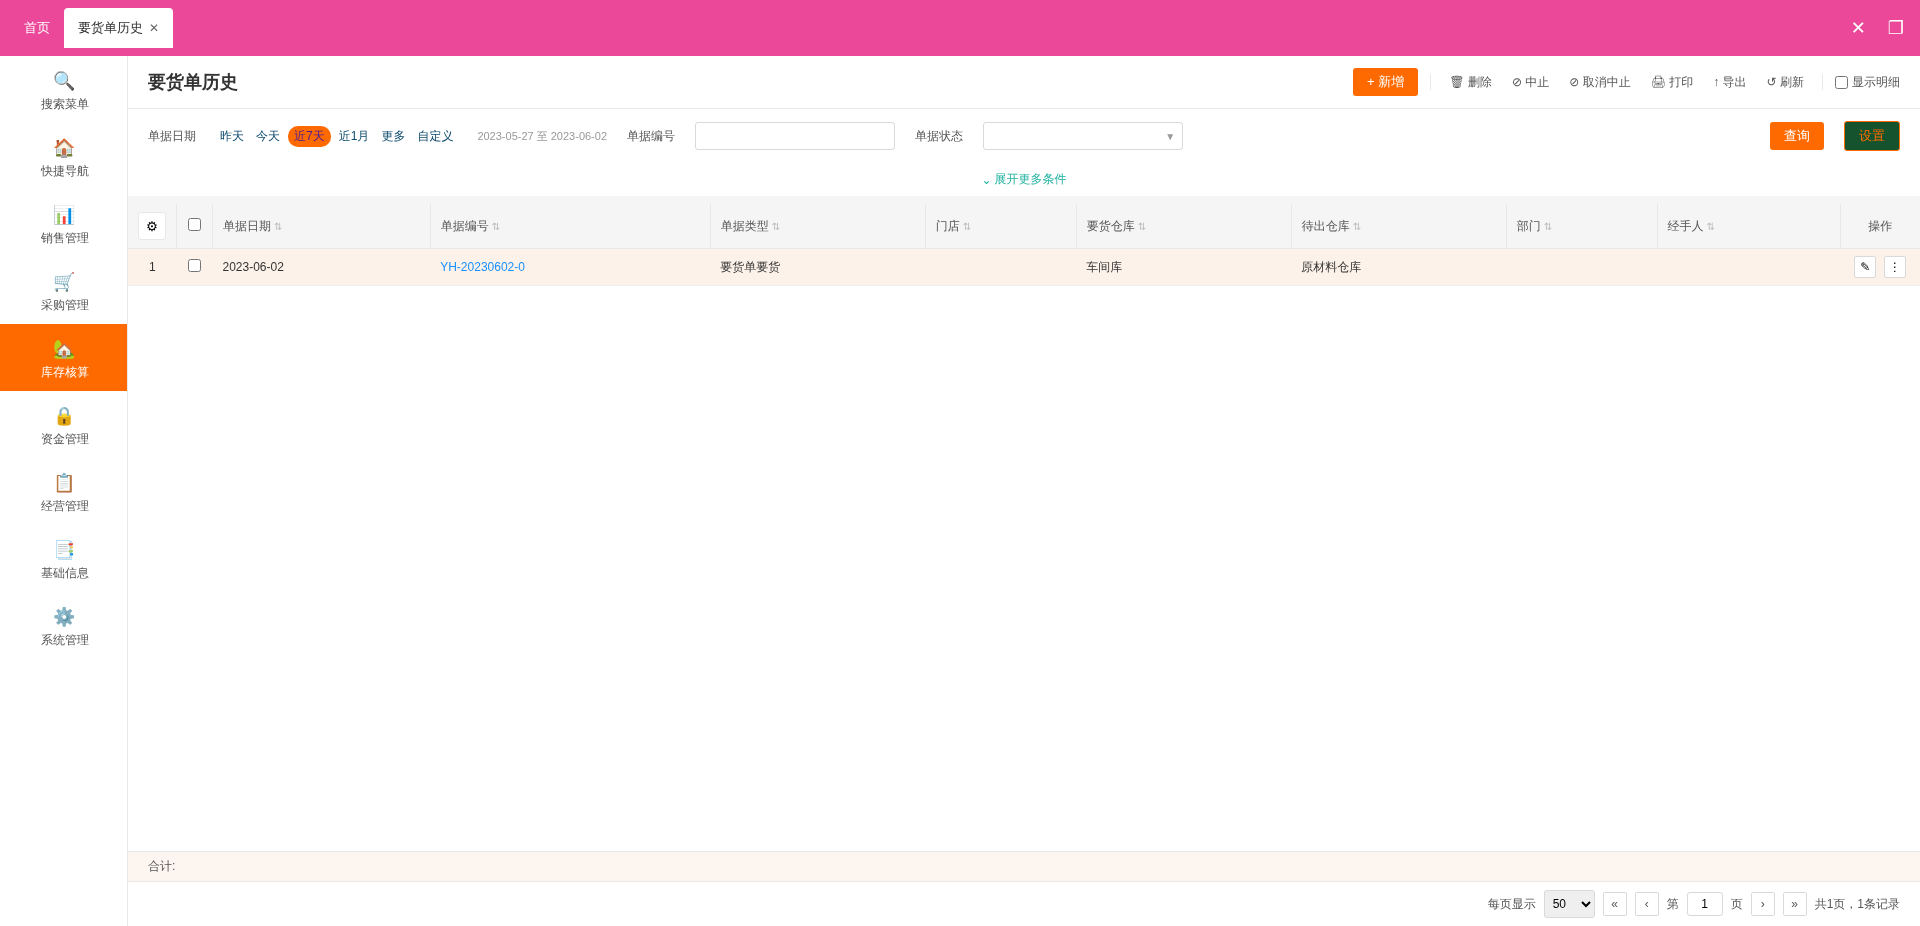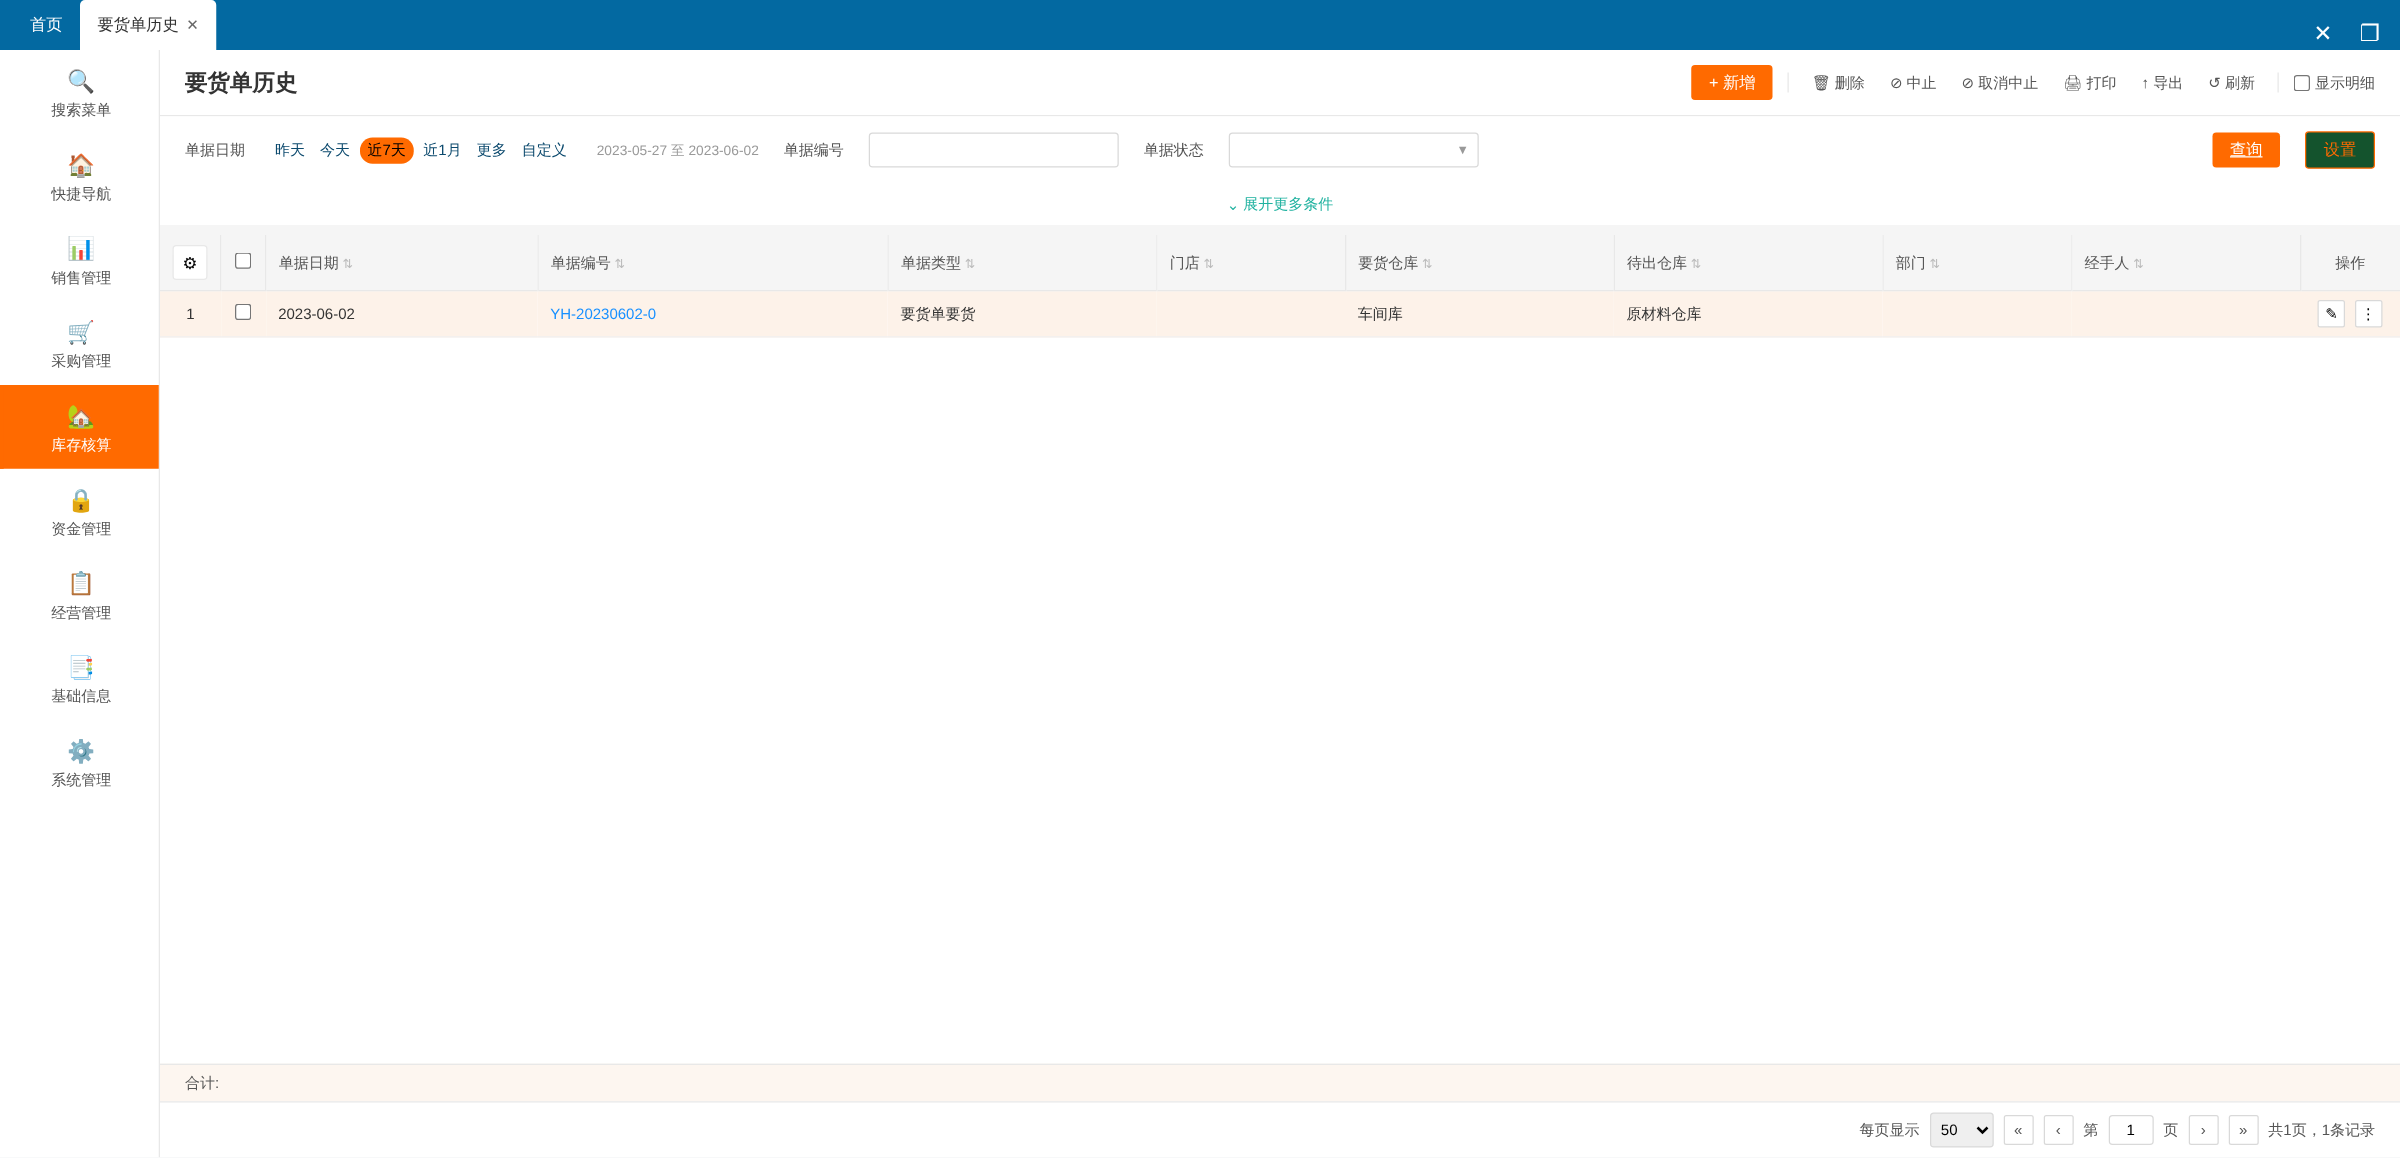--- a/index.html
+++ b/index.html
@@ -6,7 +6,7 @@
     body { font-family: 'Microsoft YaHei', Arial, sans-serif; font-size: 13px; background: #f0f2f5; width: 1920px; height: 926px; overflow: hidden; display: flex; flex-direction: column; }
 
     
-    .top-bar { height: 40px; background: #0369a1; display: flex; align-items: flex-end; padding: 0 10px; flex-shrink: 0; }
+    .top-bar { height: 56px; background: #ec4899; display: flex; align-items: center; padding: 0 10px; flex-shrink: 0; }
     .tab-item { padding: 0 14px; height: 40px; display: flex; align-items: center; color: #fff; font-size: 13px; cursor: pointer; position: relative; }
     .tab-item.home { background: transparent; }
     .tab-item.active { background: #fff; color: #333; border-radius: 4px 4px 0 0; }

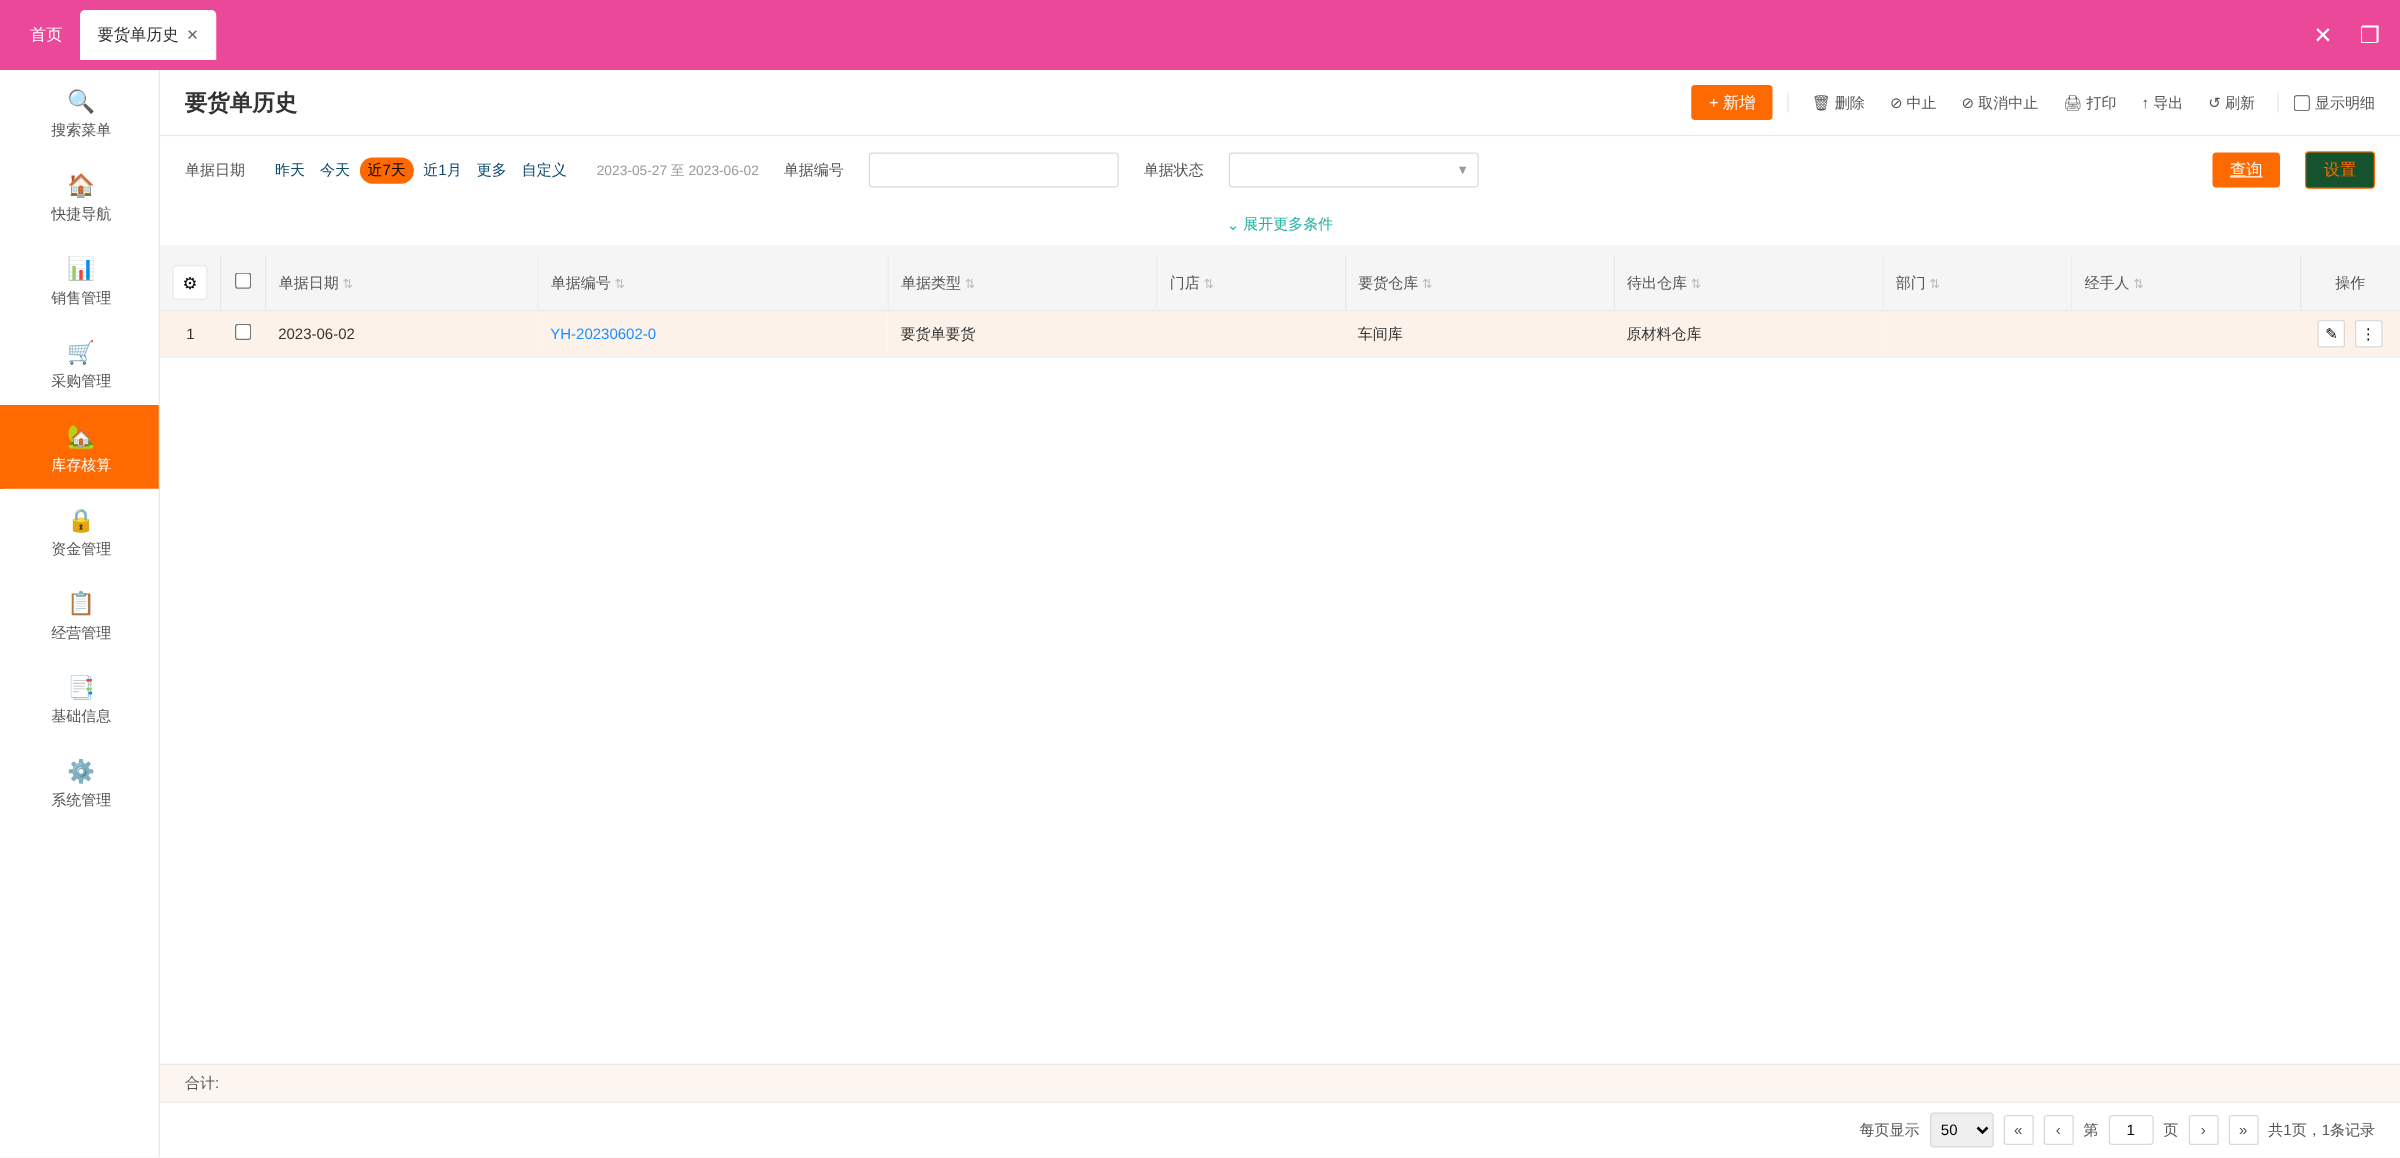--- a/index.html
+++ b/index.html
@@ -42,7 +42,7 @@
     .filter-label { color: #555; font-size: 12px; white-space: nowrap; }
     .date-quick-btns { display: flex; align-items: center; gap: 4px; }
     .date-quick-btn { font-size: 12px; color: #0c4a6e; cursor: pointer; padding: 2px 4px; }
-    .date-quick-btn.active { background: #ff6a00; color: #000000; border-radius: 10px; padding: 2px 6px; }
+    .date-quick-btn.active { background: #ff6a00; color: #4c1d95; border-radius: 10px; padding: 2px 6px; }
     .date-range-text { font-size: 11px; color: #999; }
     .filter-input { border: 1px solid #d9d9d9; border-radius: 3px; padding: 4px 8px; font-size: 12px; width: 200px; height: 28px; outline: none; }
     .filter-select-wrapper { position: relative; display: flex; align-items: center; }

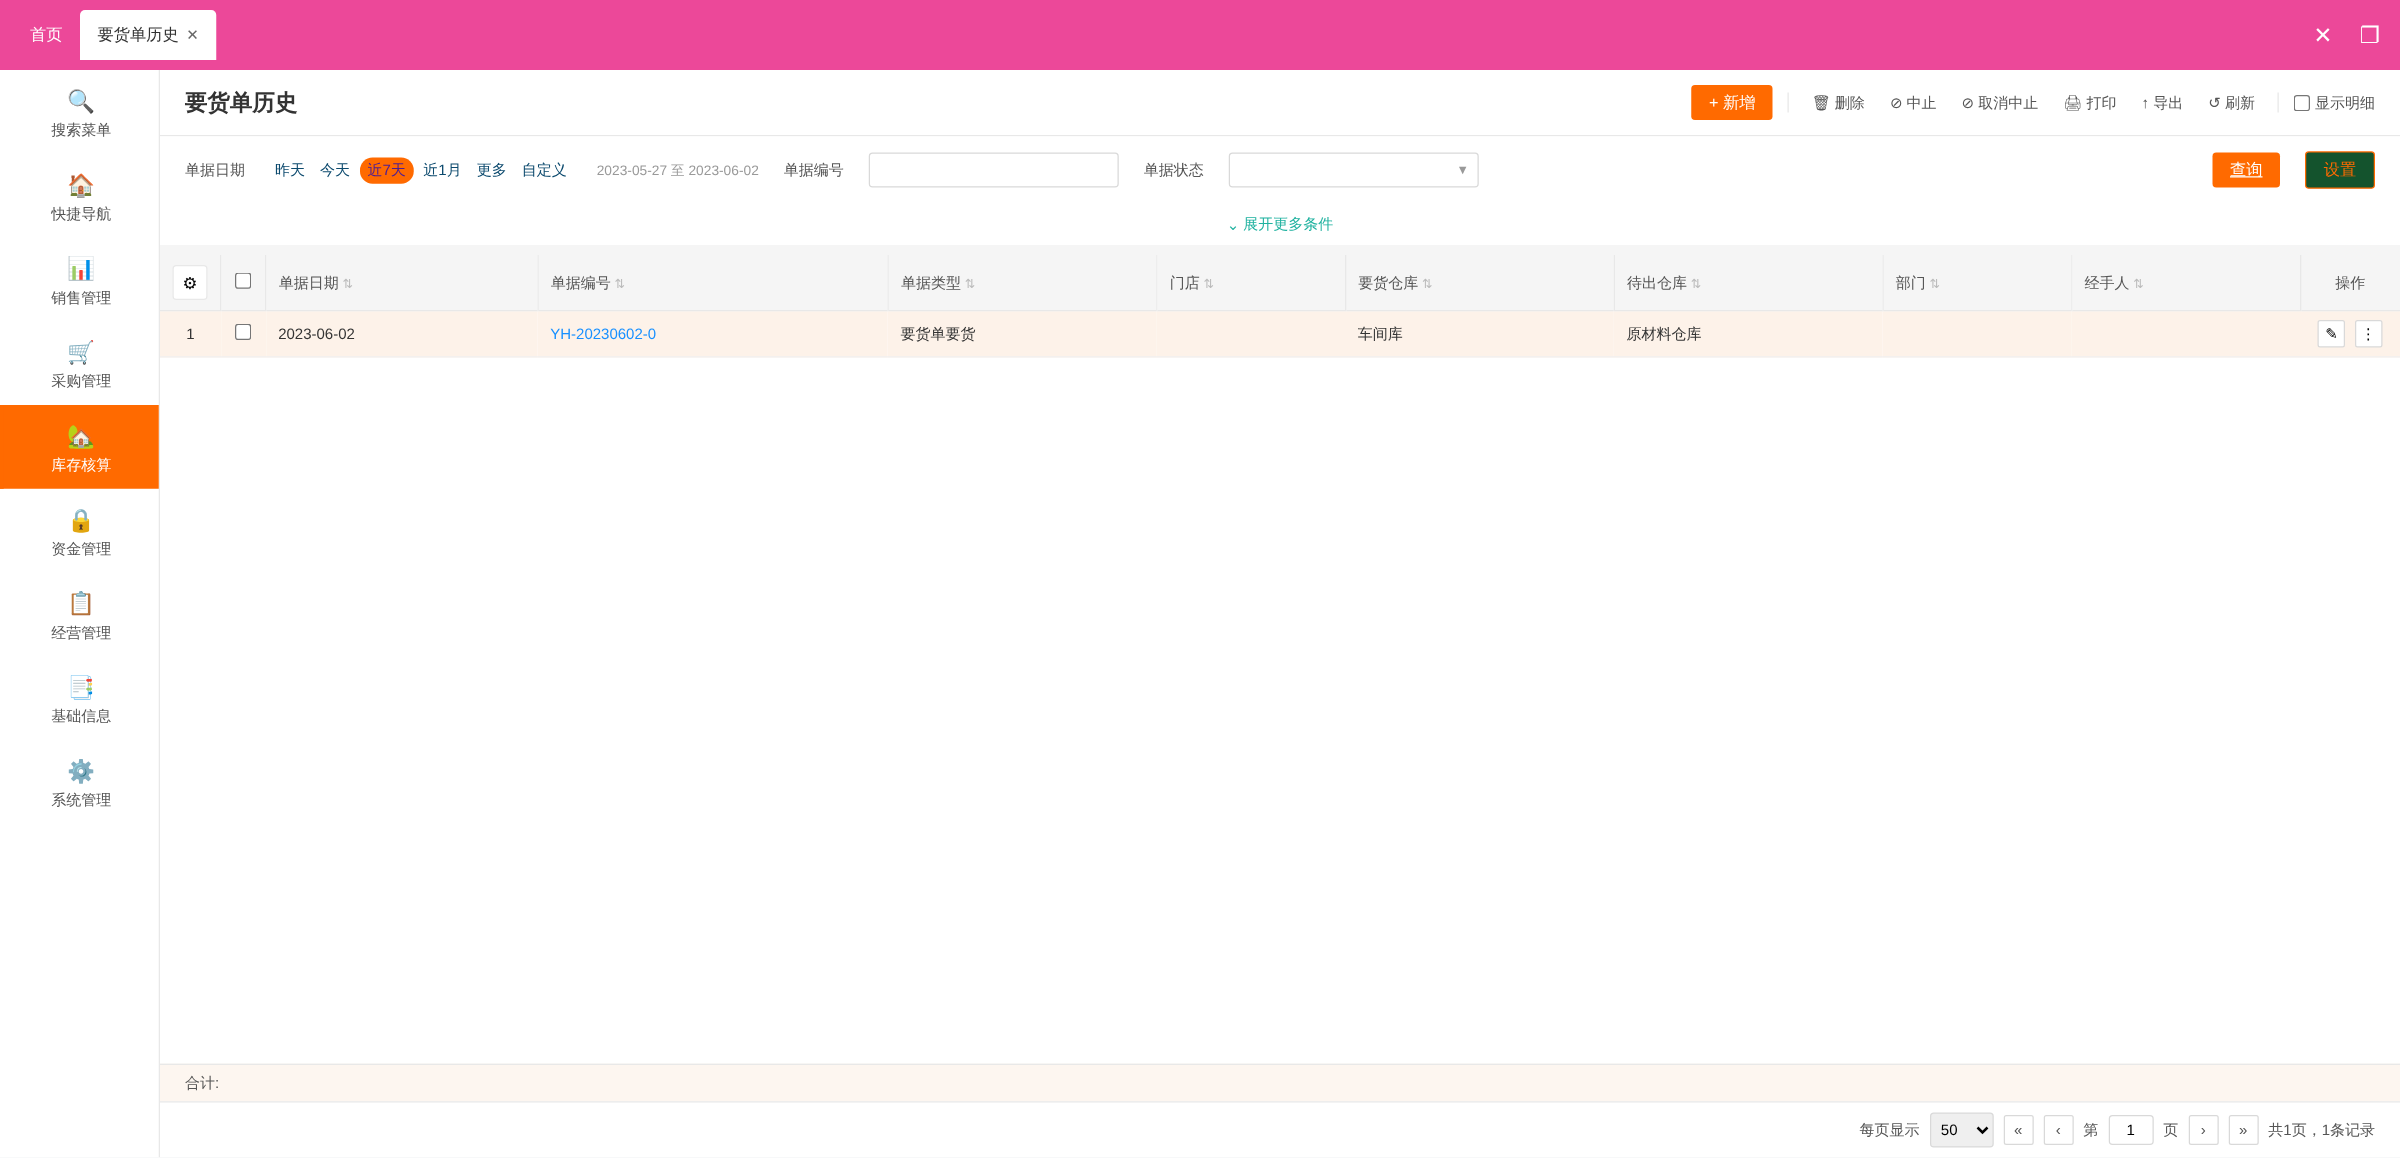--- a/index.html
+++ b/index.html
@@ -179,7 +179,7 @@
           <span class="select-arrow">▼</span>
         </div>
 
-        <button class="toolbar-btn-primary" style="margin-left:auto;text-decoration:underline;">查询</button>
+        <button class="toolbar-btn-primary" style="margin-left:auto;">查询</button>
         <button class="toolbar-btn-outline">设置</button>
       </div>
       <div class="expand-more">

